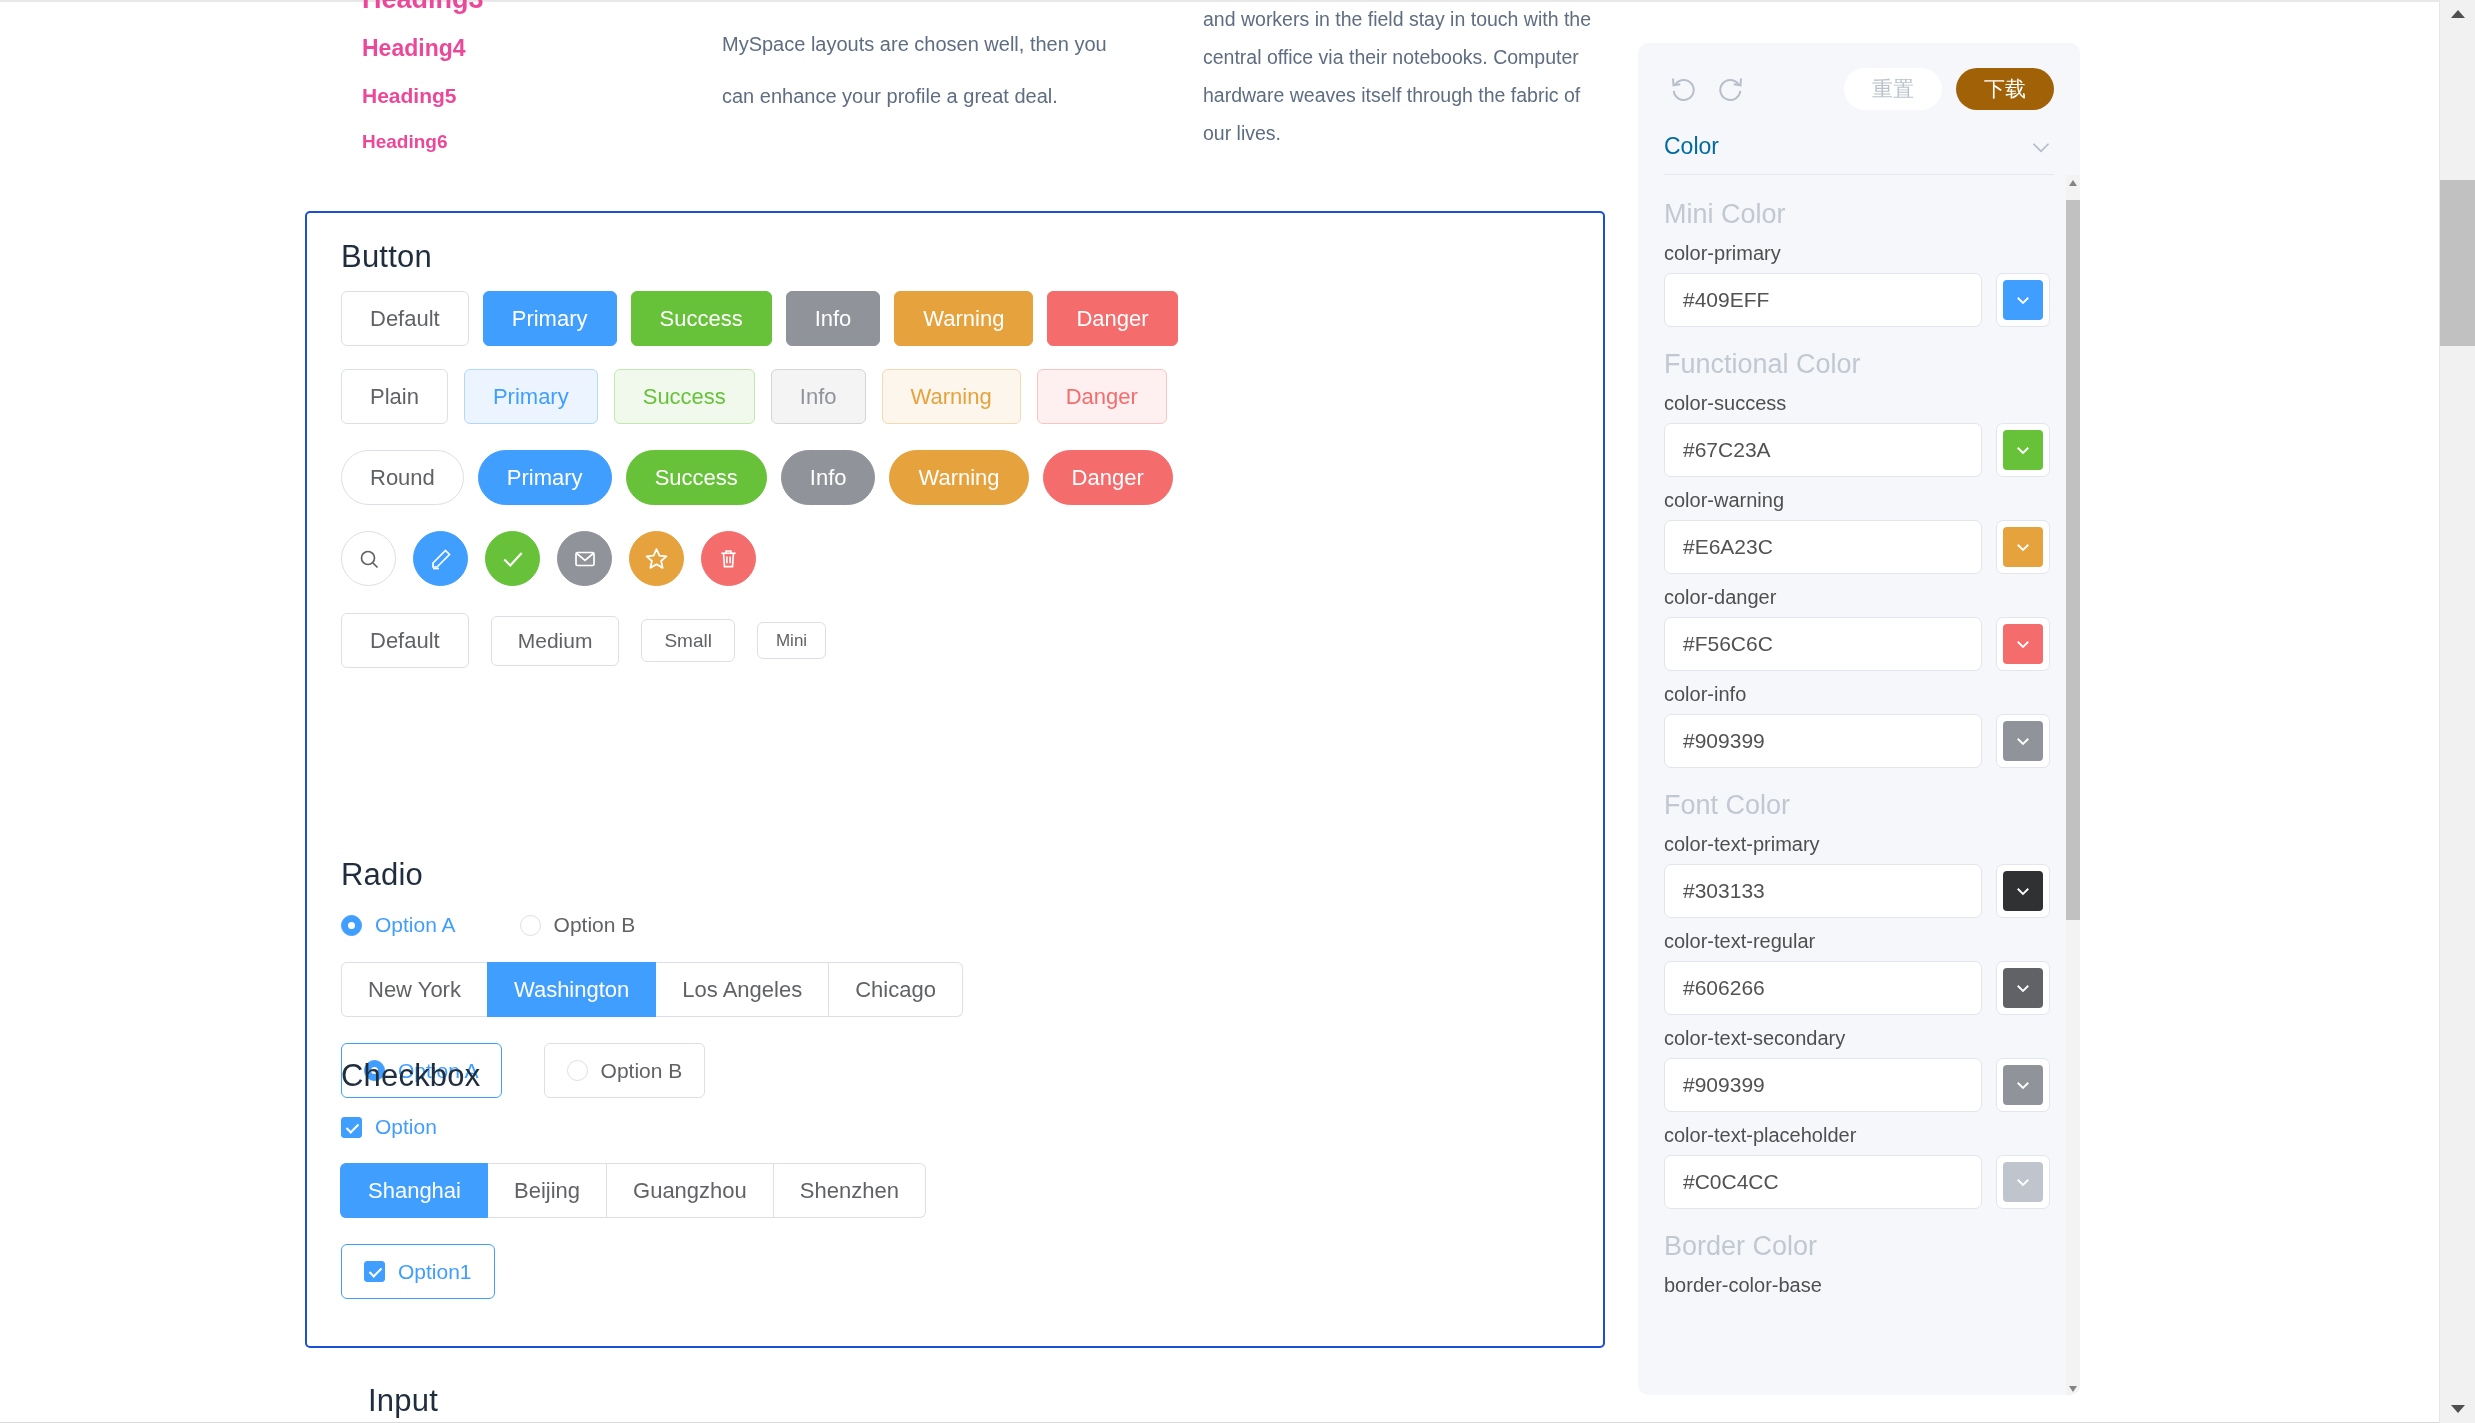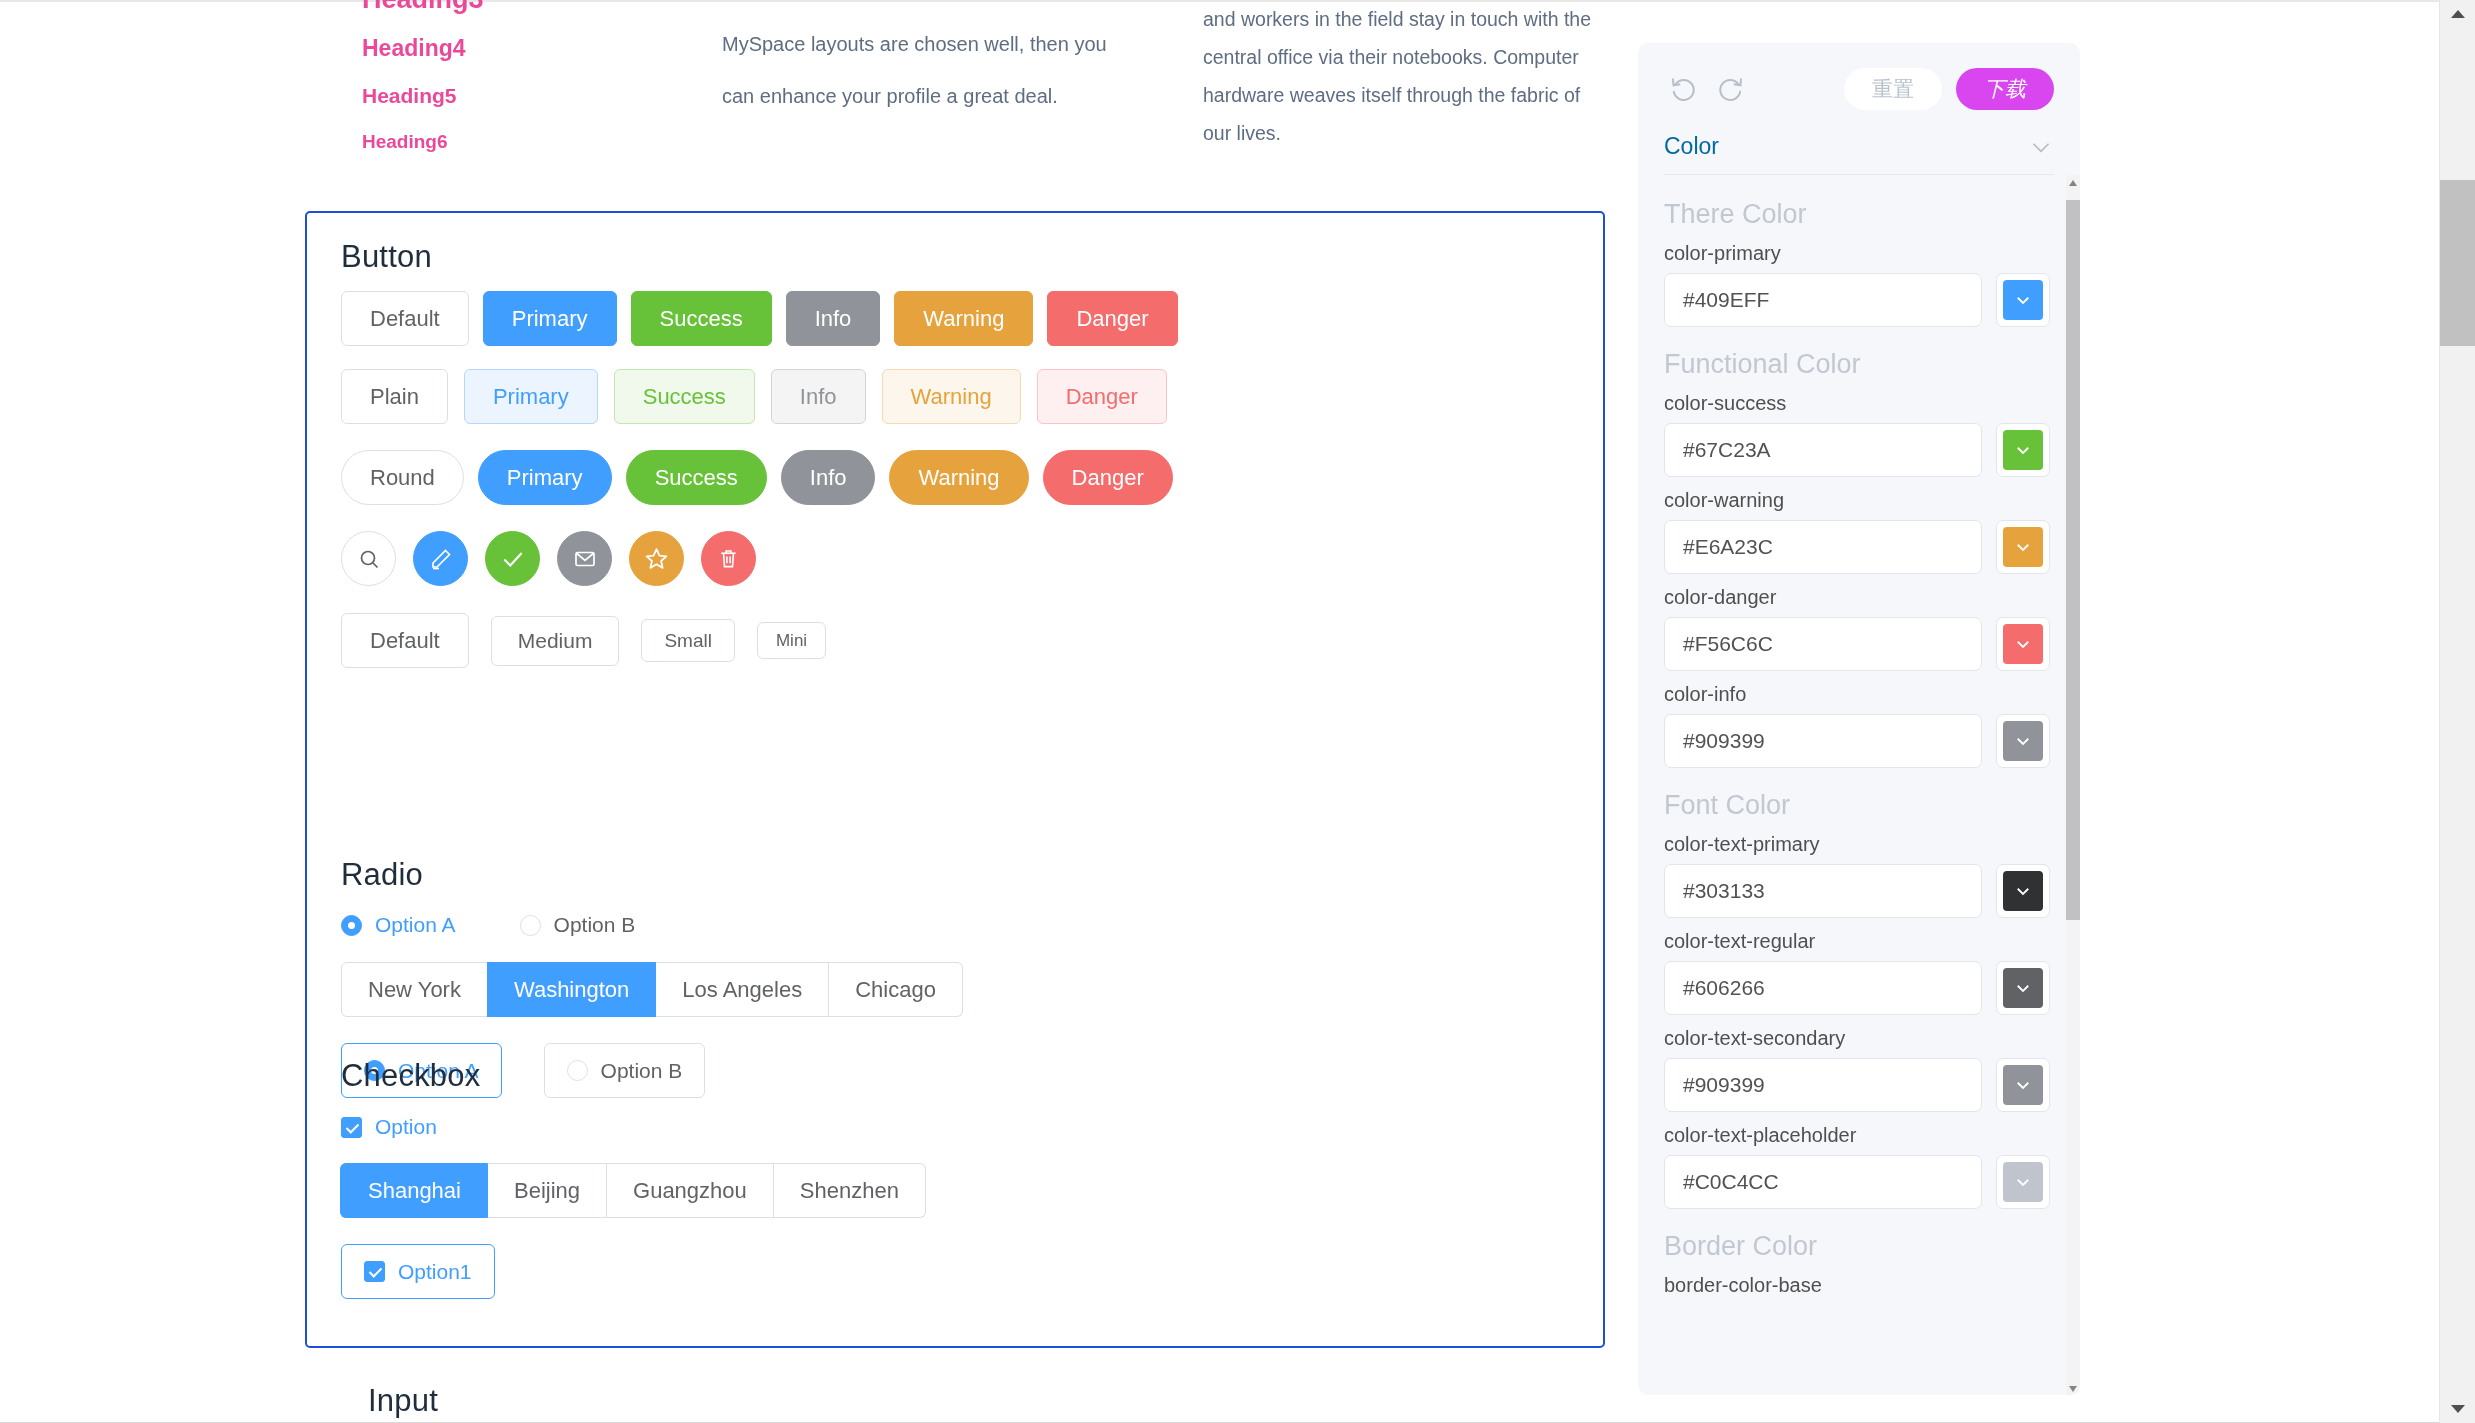--- a/index.html
+++ b/index.html
@@ -190,7 +190,7 @@
     text-align: center;
   }
   .pill.reset { background:#ffffff; color:#b9c2cc; }
-  .pill.download { background:#d946ef; color:#ffffff; margin-left: 14px; font-style: italic; }
+  .pill.download { background:#a16207; color:#ffffff; margin-left: 14px; }
 
   .panel-section-head {
     display: flex; align-items: center;

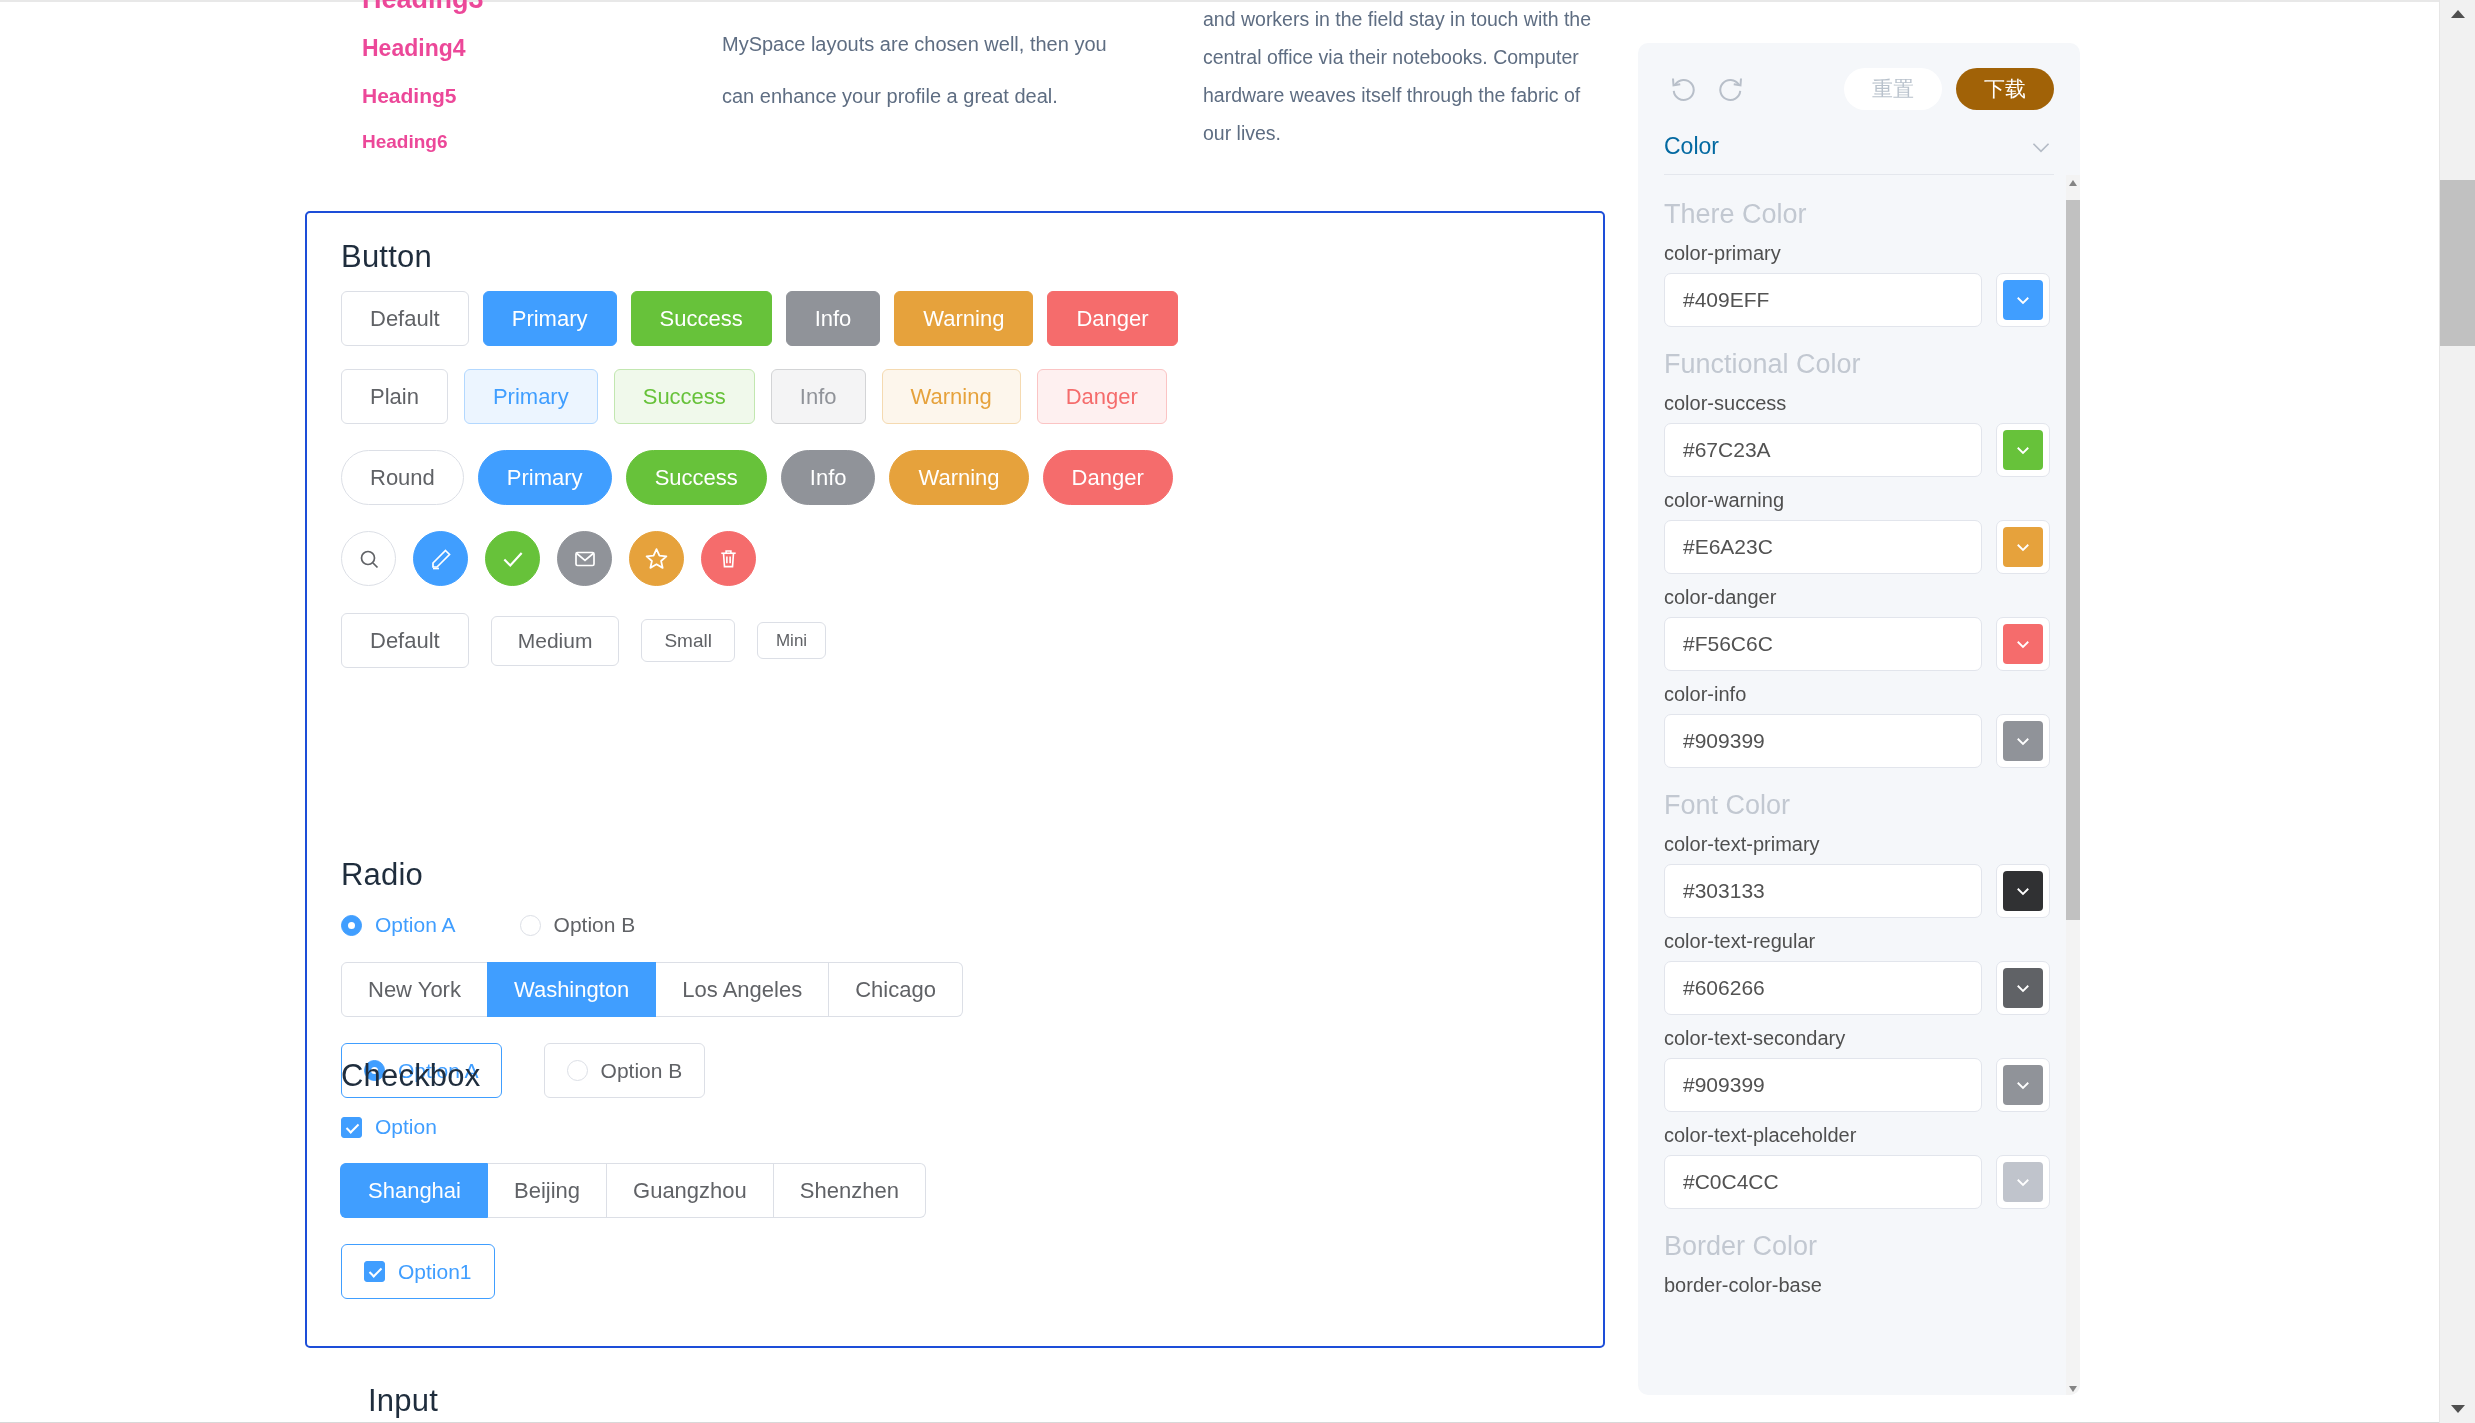--- a/index.html
+++ b/index.html
@@ -473,7 +473,7 @@
 
     <div class="panel-body">
 
-      <div class="group-title">There Color</div>
+      <div class="group-title">Mini Color</div>
       <div class="field-label">color-primary</div>
       <div class="field-row">
         <div class="field-input">#409EFF</div>

